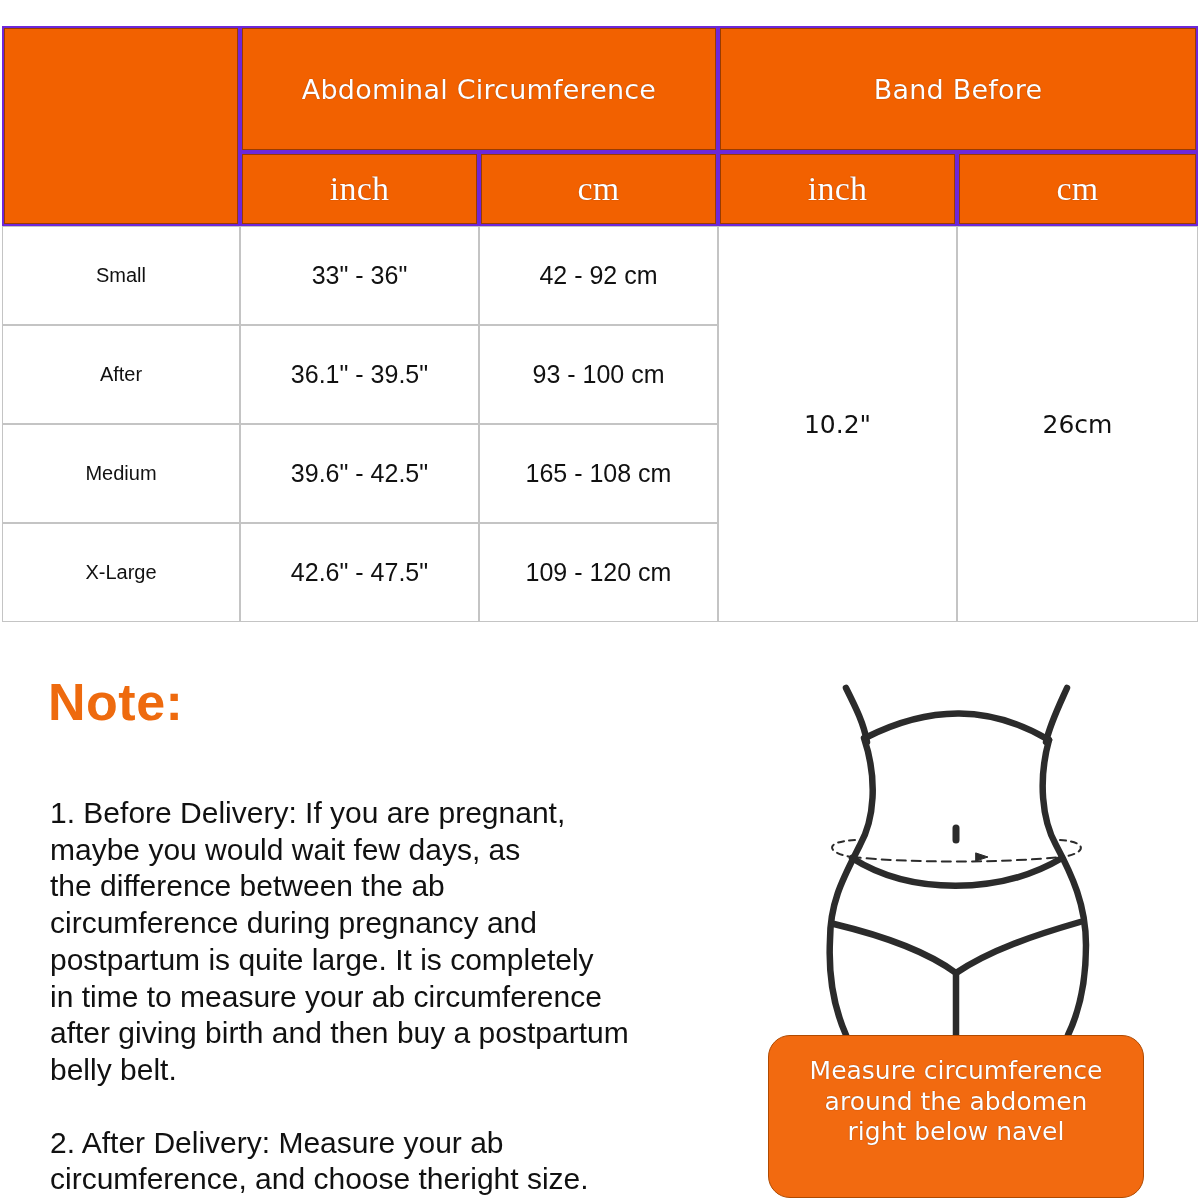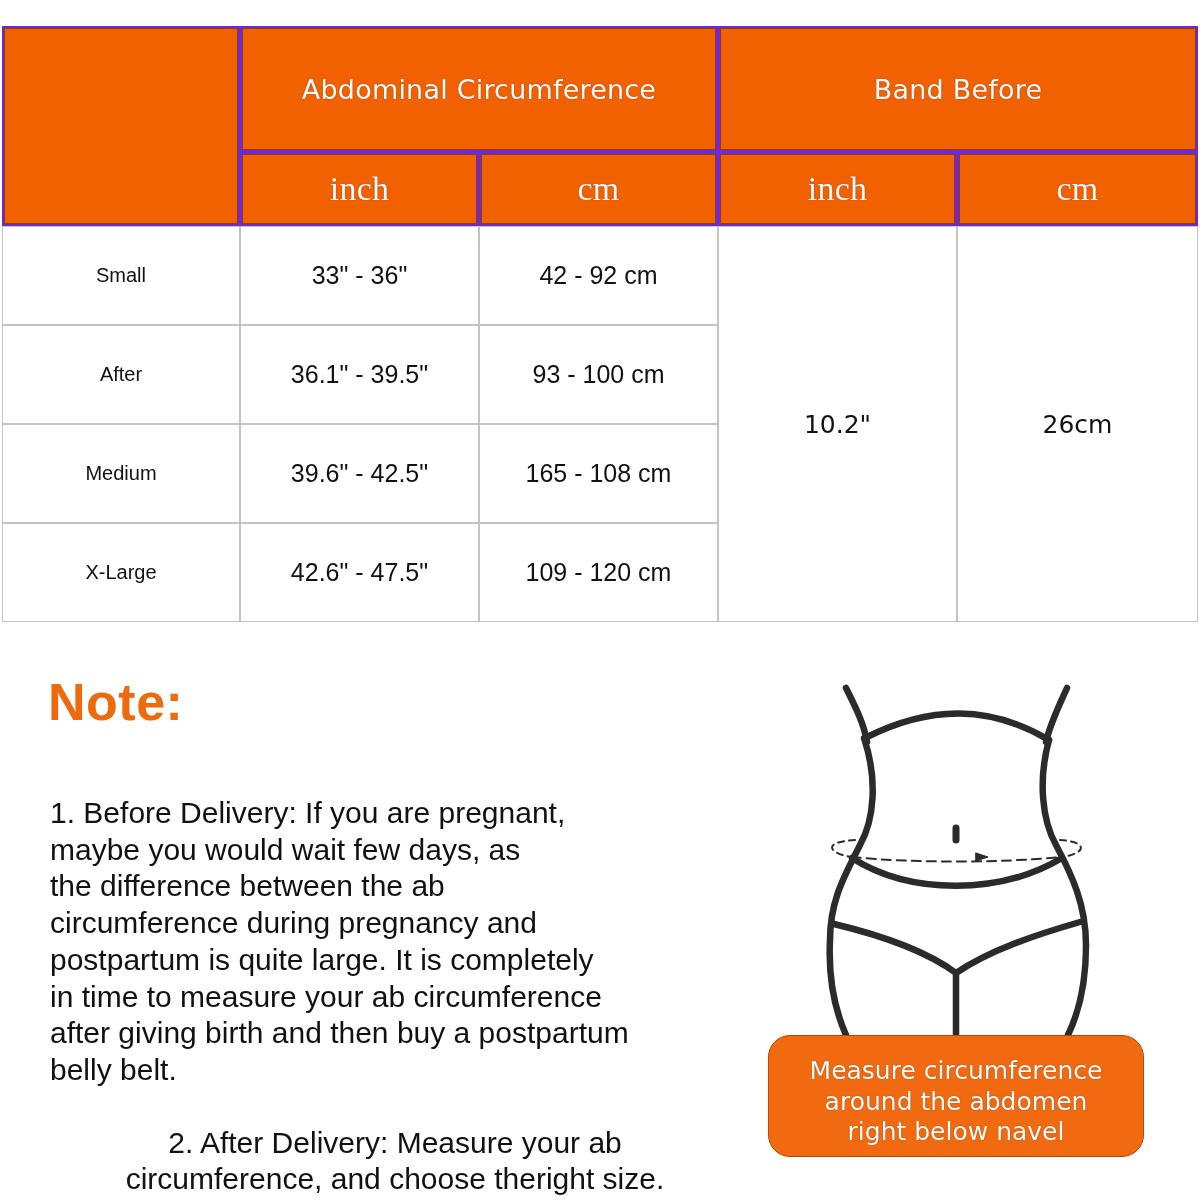--- a/index.html
+++ b/index.html
@@ -57,7 +57,7 @@
       position: absolute; left: 760px; top: 660px; width: 420px; height: 400px;
     }
     .callout {
-      position: absolute; left: 768px; top: 1035px; width: 376px; height: 122px;
+      position: absolute; left: 768px; top: 1035px; width: 376px; height: 163px;
       background: #f26a10;
       border: 1.5px solid #b04a00;
       border-radius: 22px;

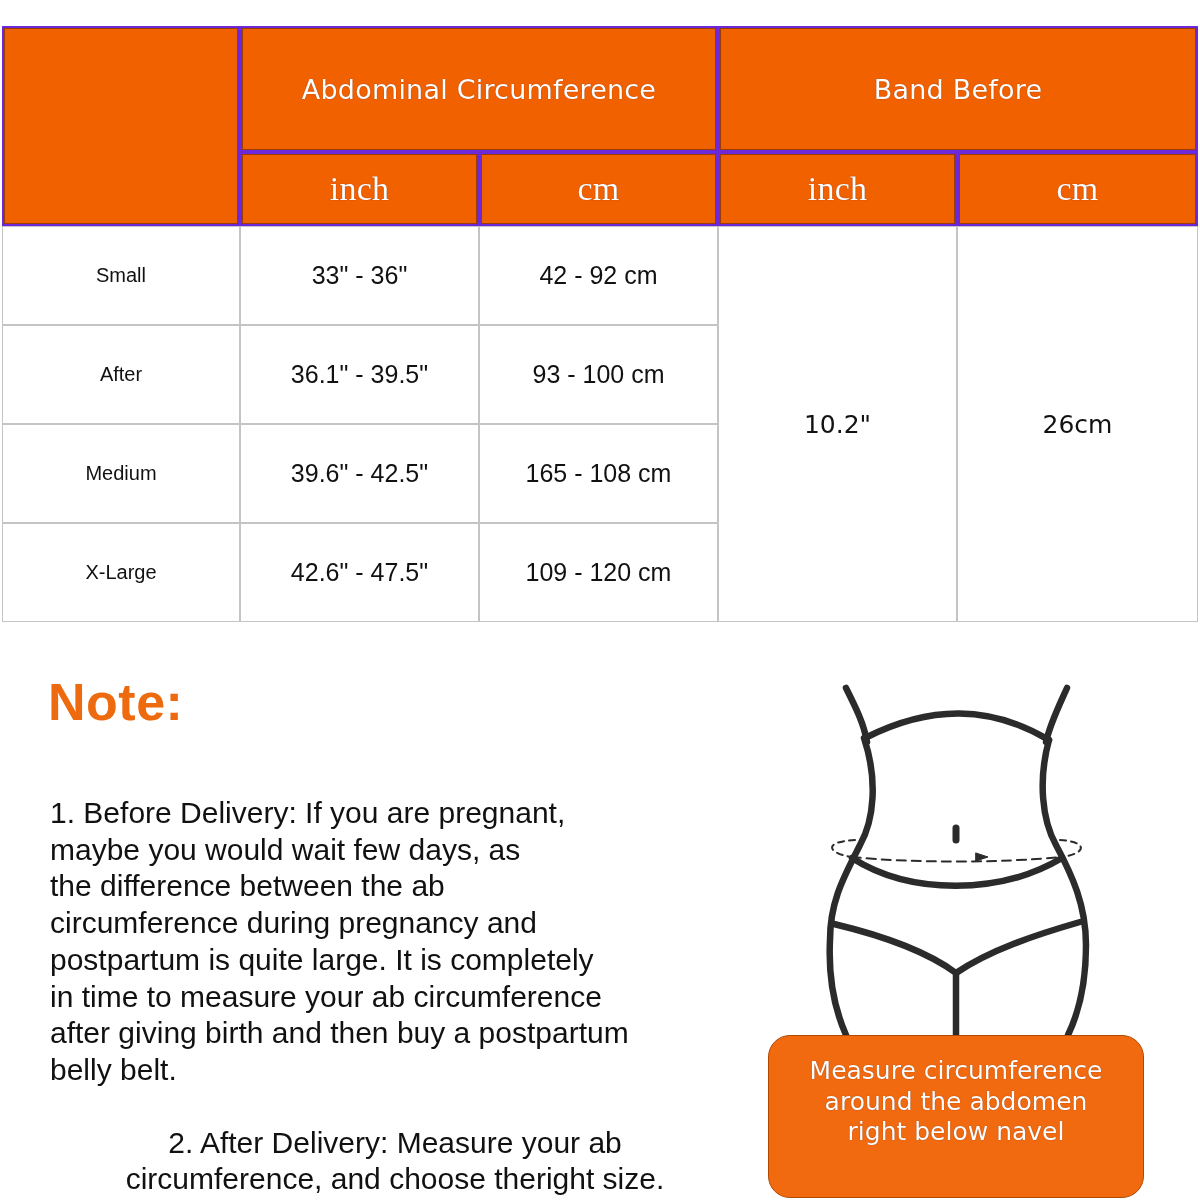--- a/index.html
+++ b/index.html
@@ -50,7 +50,7 @@
       font-size: 30px; line-height: 36.7px; color: #111; margin-top: 24px;
     }
     .note-body .para { white-space: pre-line; }
-    .note-body .para + .para { margin-top: 36px; text-align: center; }
+    .note-body .para + .para { margin-top: 36px; }
 
     
     .figure {

